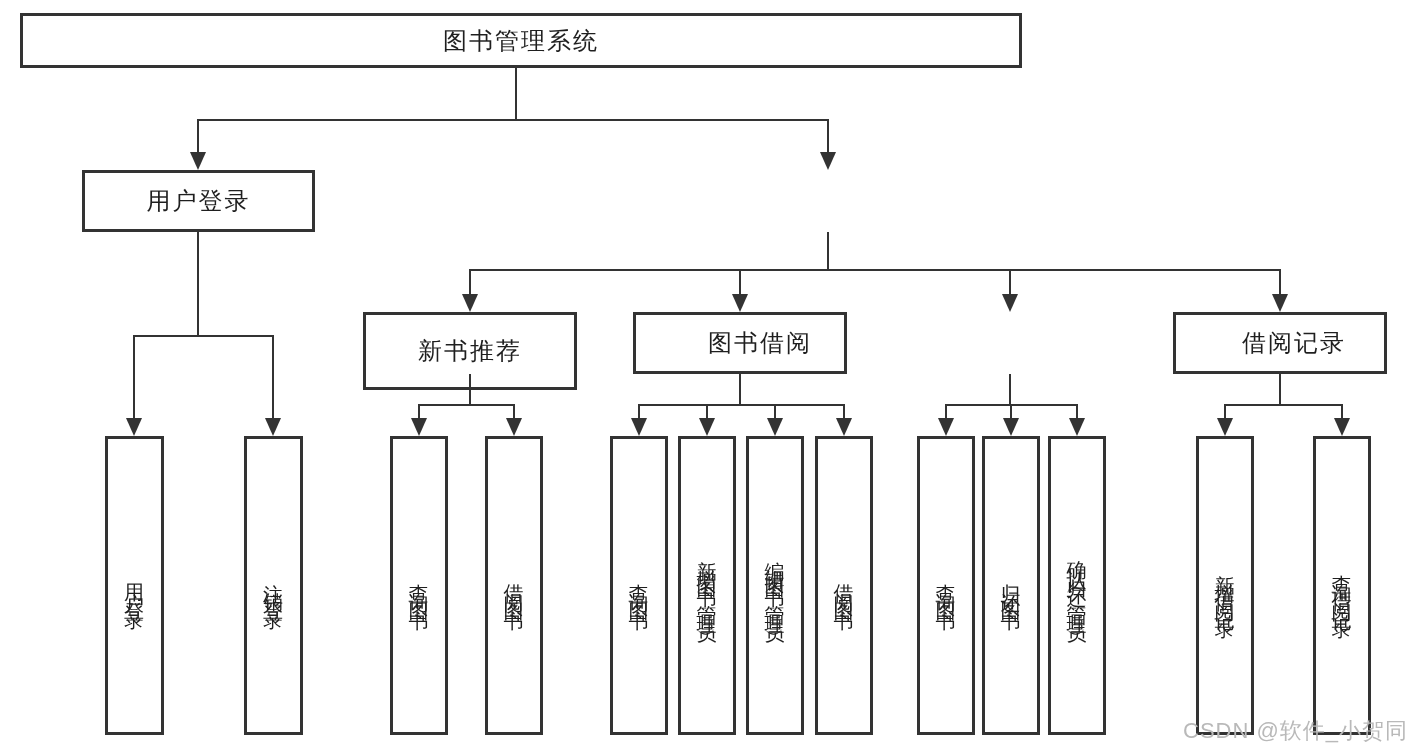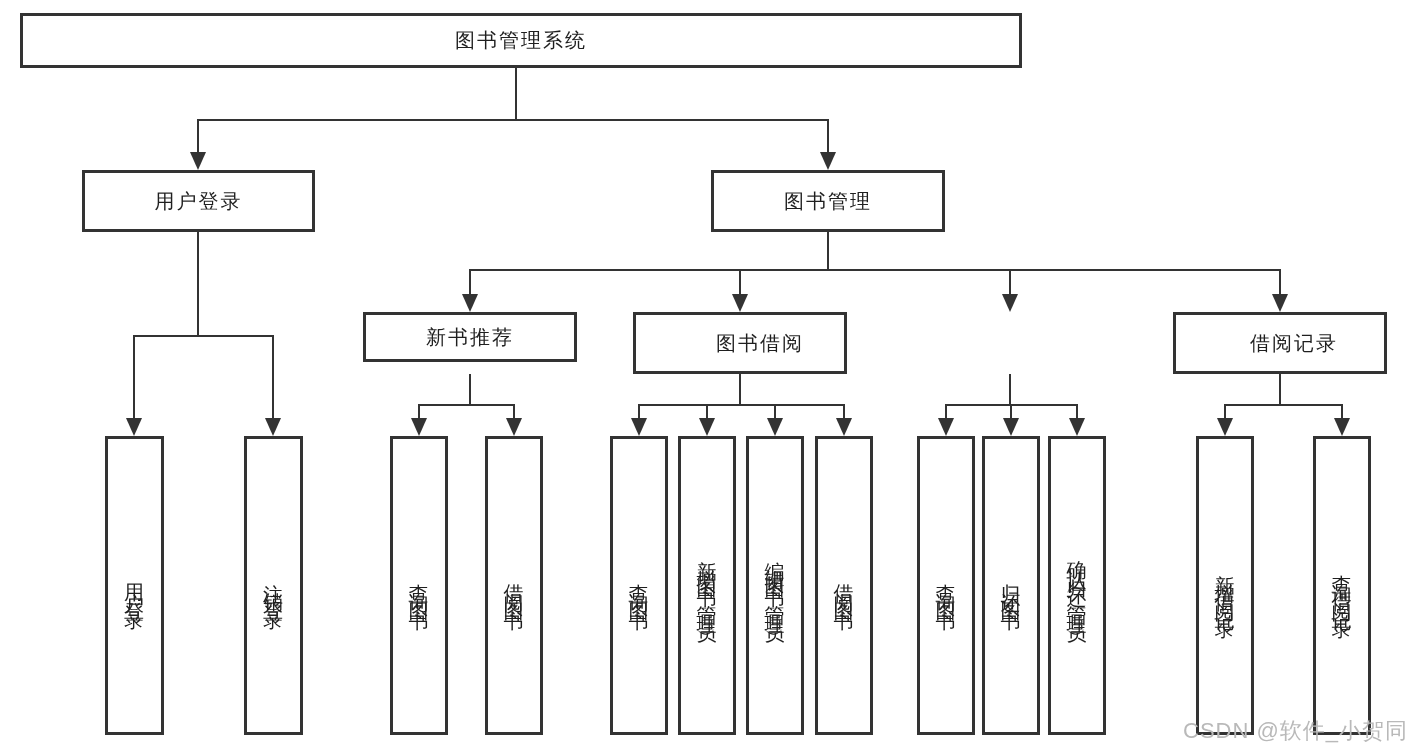--- a/index.html
+++ b/index.html
@@ -19,7 +19,7 @@
     color:var(--text,#1f1f1f);
   }
   .h-box span{
-    font-size:20px;letter-spacing:2px;white-space:nowrap;
+    font-size:24px;letter-spacing:2px;white-space:nowrap;
   }
   .v-box span{
     writing-mode:vertical-rl;

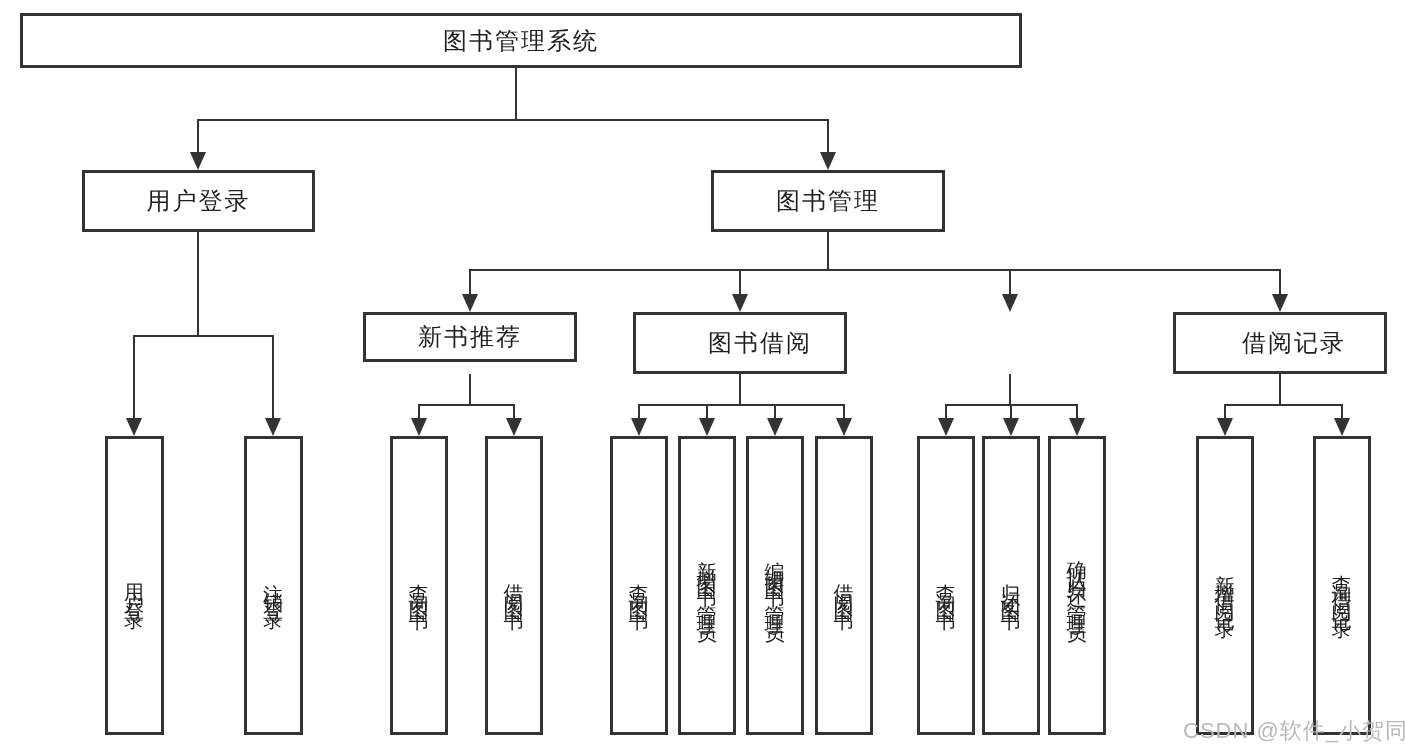--- a/index.html
+++ b/index.html
@@ -64,9 +64,6 @@
 
   <div class="box h-box" style="left:82px;top:170px;width:233px;height:62px;">
     <span>用户登录</span>
-  </div>
-  <div class="box h-box" style="left:711px;top:170px;width:234px;height:62px;">
-    <span>图书管理</span>
   </div>
 
   <div class="line" style="left:197px;top:232px;width:2px;height:105px;"></div>

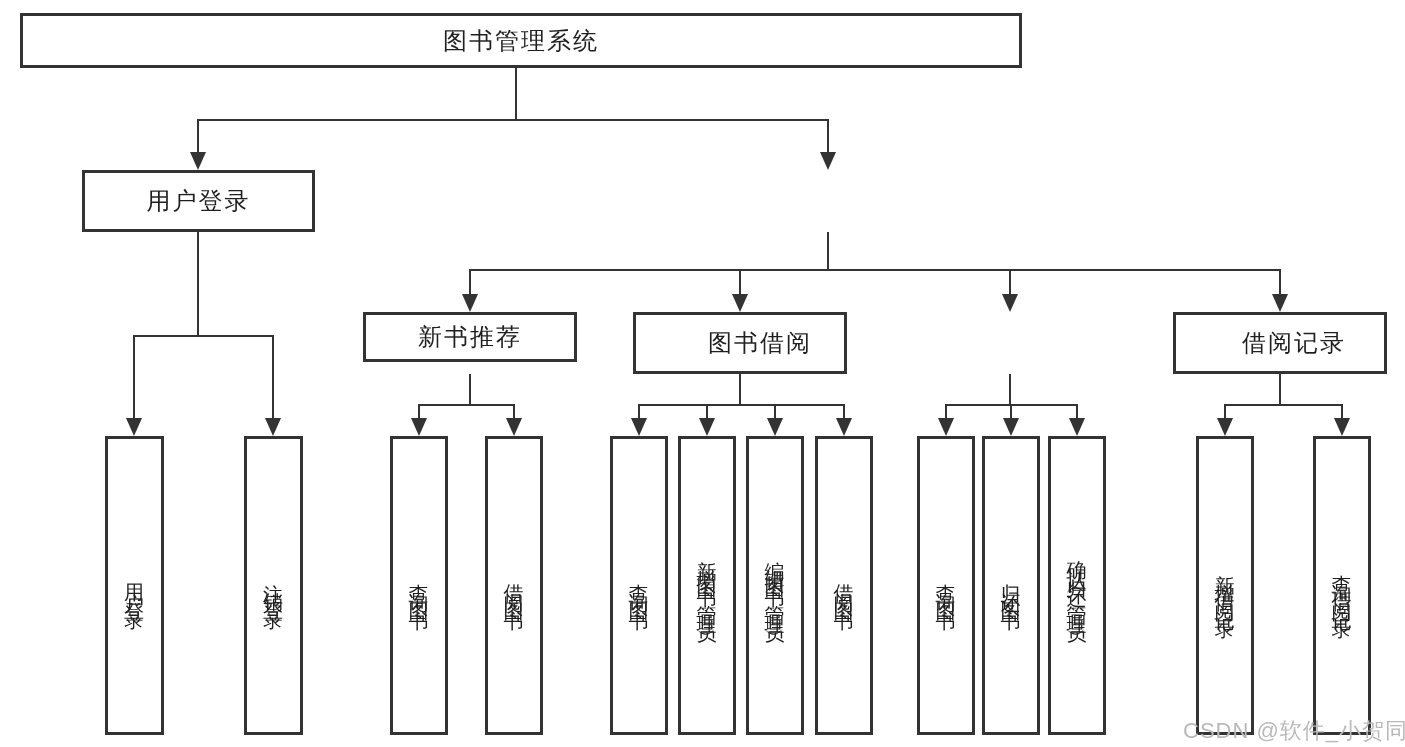--- a/index.html
+++ b/index.html
@@ -84,7 +84,7 @@
   <div class="line" style="left:1279px;top:269px;width:2px;height:27px;"></div>
   <div class="arrow" style="left:1272px;top:294px;"></div>
 
-  <div class="box h-box" style="left:363px;top:312px;width:214px;height:50px;">
+  <div class="box h-box" style="left:363px;top:312px;width:214px;height:78px;">
     <span>新书推荐</span>
   </div>
   <div class="box h-box" style="left:633px;top:312px;width:214px;height:62px;padding-left:40px;">

